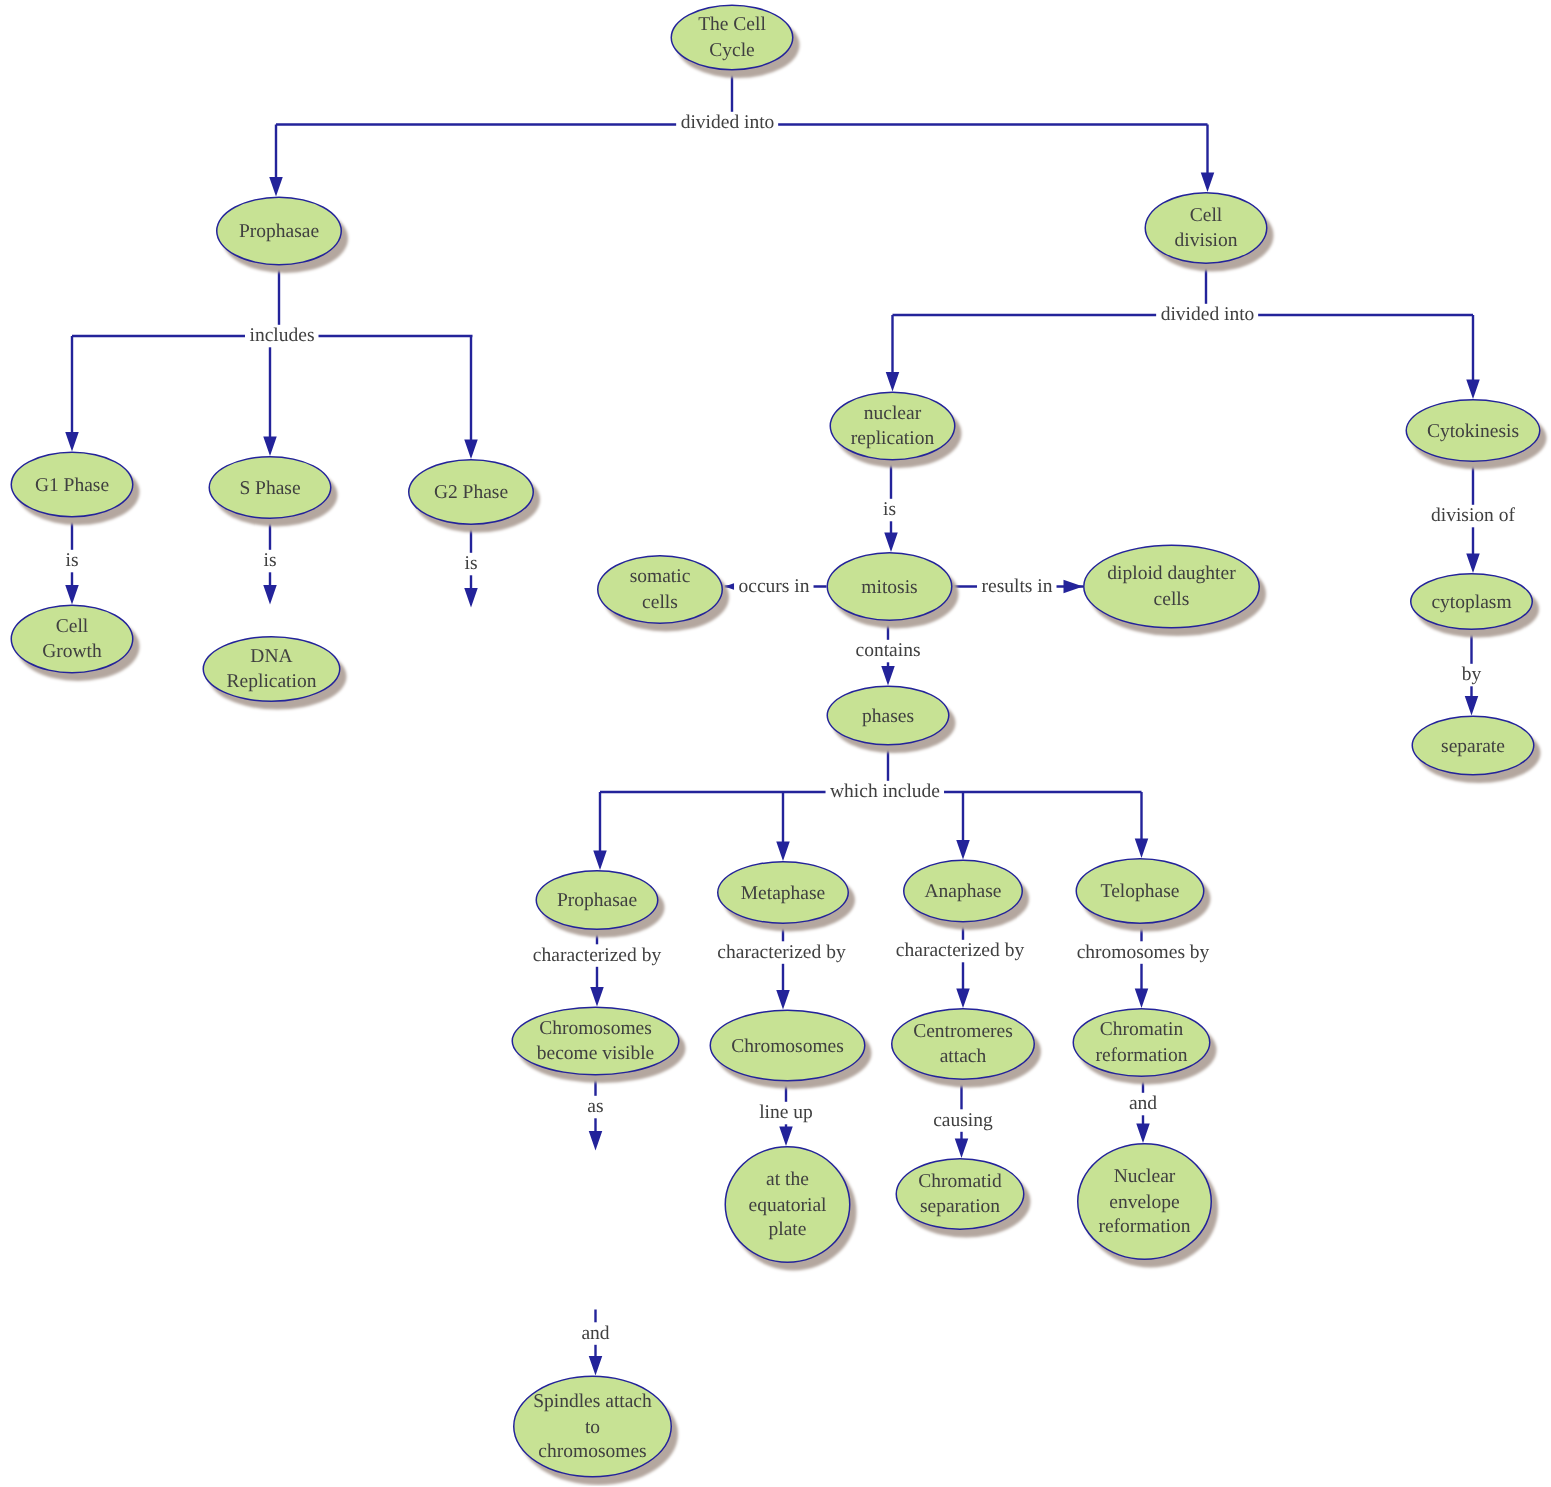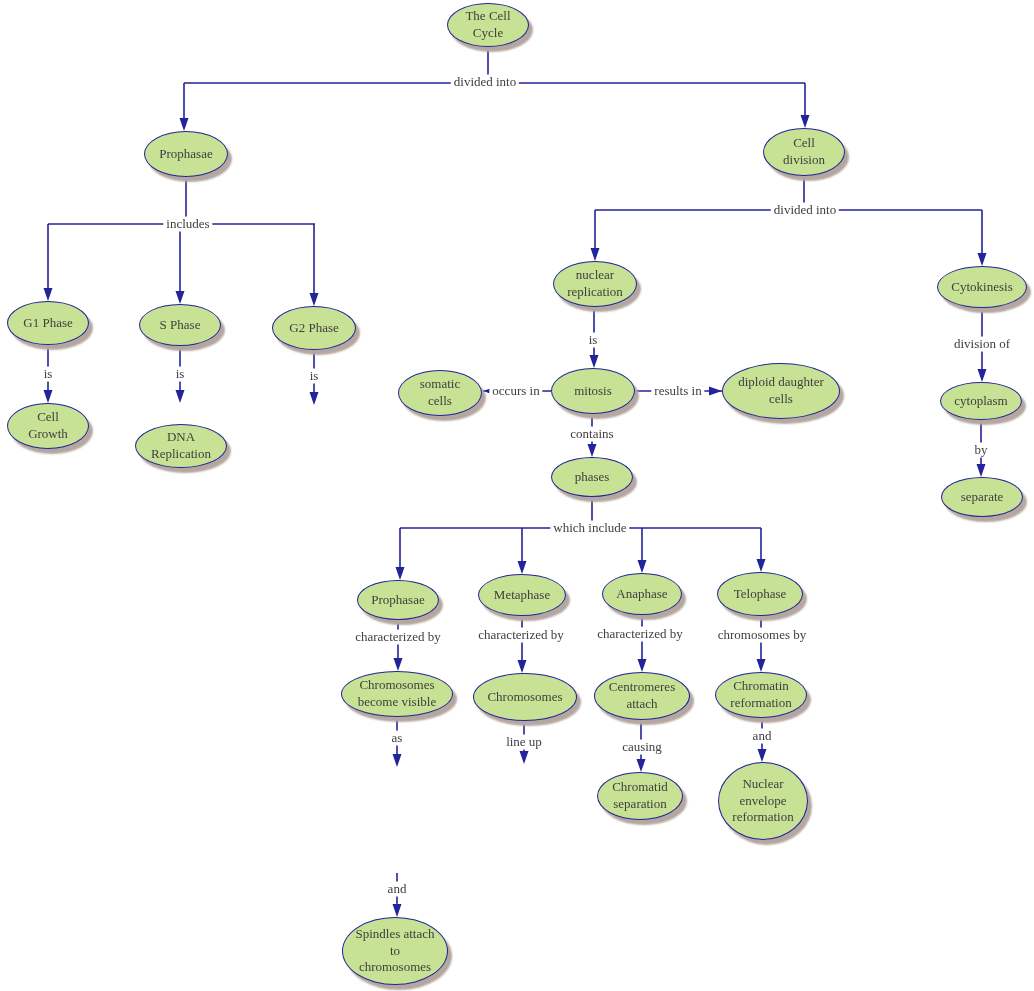--- a/index.html
+++ b/index.html
@@ -64,6 +64,9 @@
 attach</div>
   <div class="node" style="left:715px;top:672px;width:92px;height:46px">Chromatin
 reformation</div>
+  <div class="node" style="left:483px;top:764px;width:84px;height:78px">at the
+equatorial
+plate</div>
   <div class="node" style="left:597px;top:772px;width:86px;height:48px">Chromatid
 separation</div>
   <div class="node" style="left:718px;top:762px;width:90px;height:78px">Nuclear

